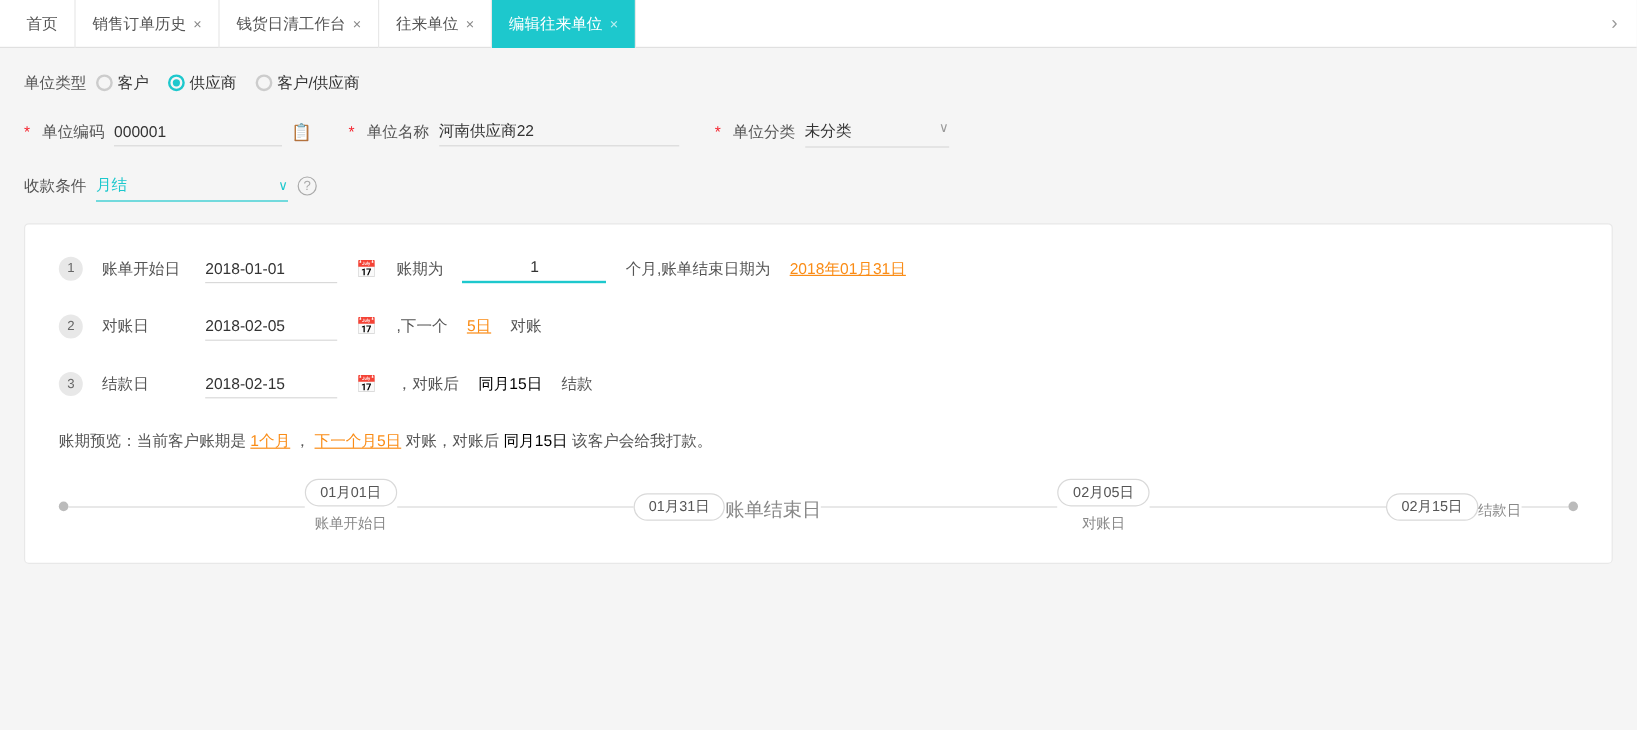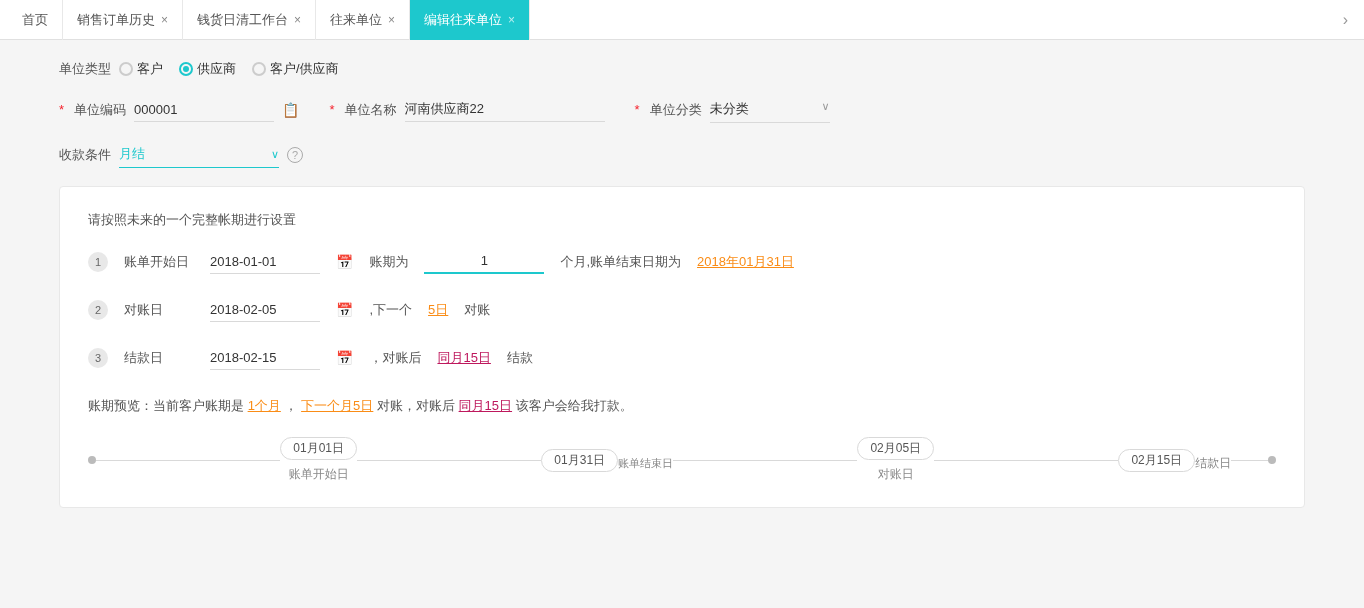--- a/index.html
+++ b/index.html
@@ -43,7 +43,7 @@
 
     
     .main-content {
-      padding: 20px 59px;
+      padding: 20px 20px;
       background: #f5f5f5;
       min-height: calc(100vh - 40px);
     }

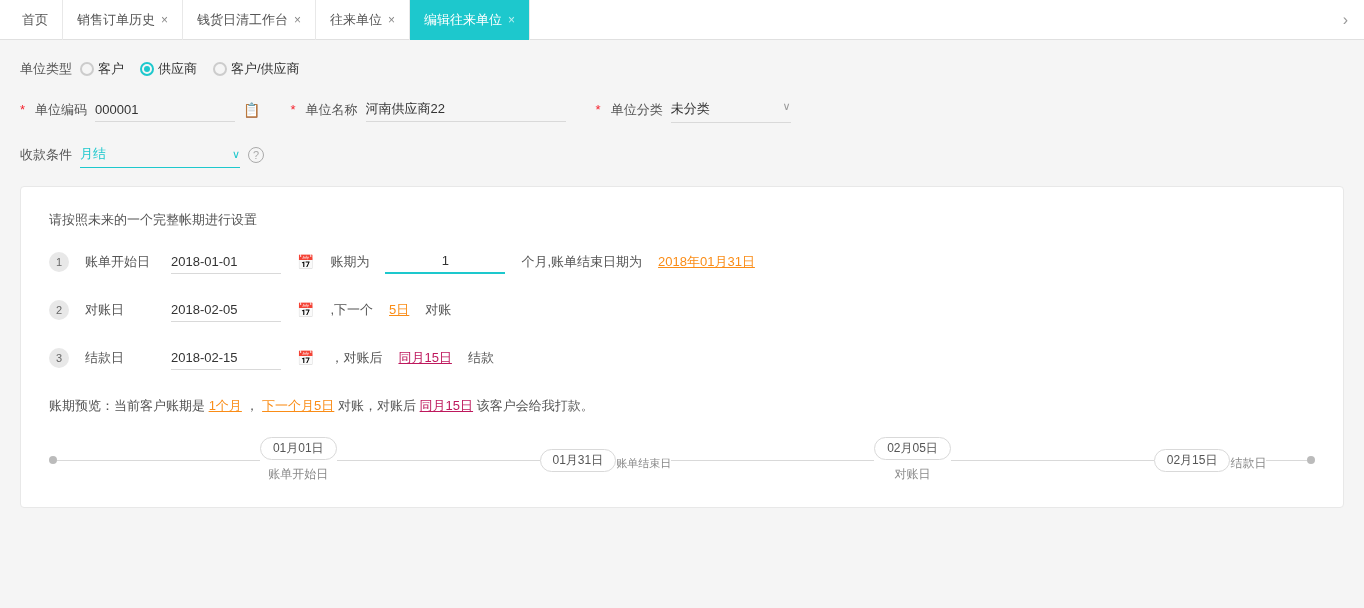--- a/index.html
+++ b/index.html
@@ -319,7 +319,6 @@
   </div>
 
   <div class="card">
-    <div class="card-title">请按照未来的一个完整帐期进行设置</div>
 
     <div class="period-row">
       <div class="row-num">1</div>

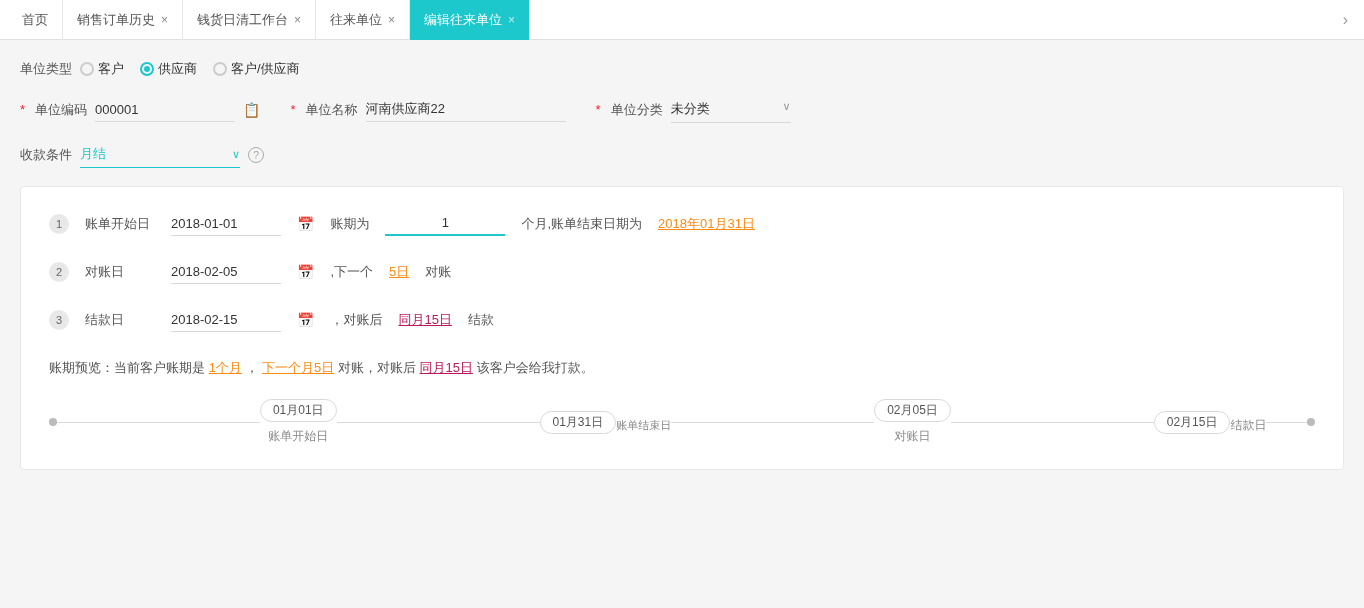--- a/index.html
+++ b/index.html
@@ -227,7 +227,7 @@
       color: #555;
     }
     .highlight-orange { color: #fa8c16; text-decoration: underline; }
-    .highlight-teal { color: #be185d; text-decoration: underline; }
+    .highlight-teal { color: #000000; }
 
     
     .preview-text {

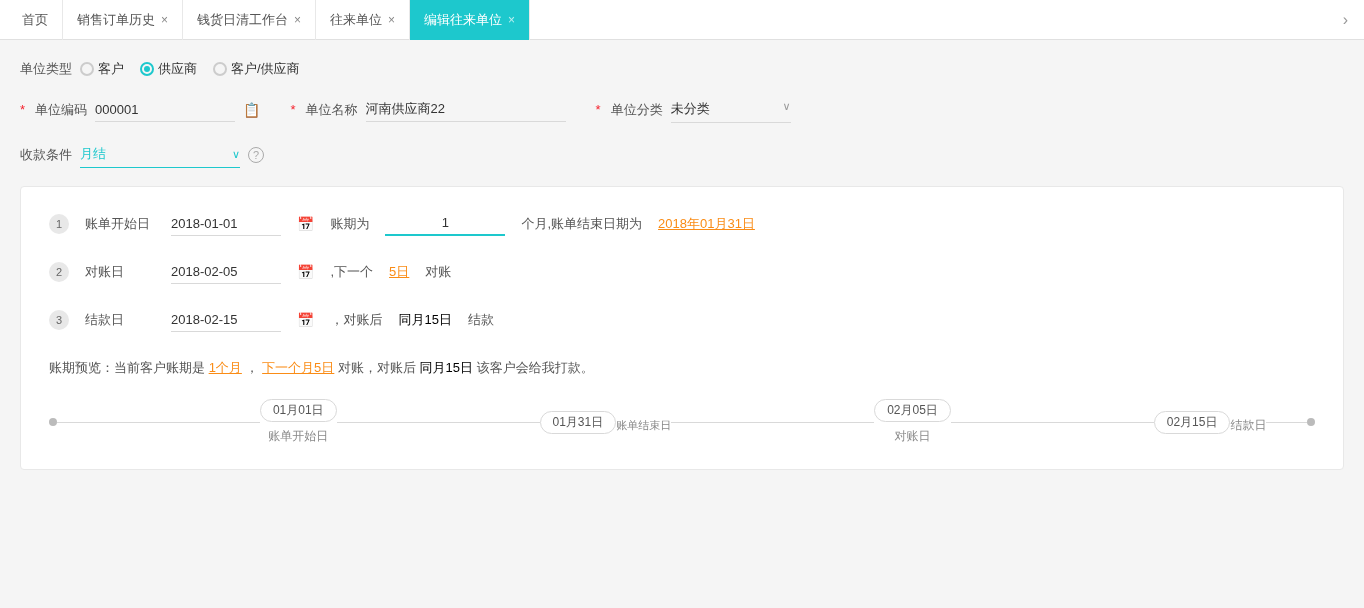--- a/index.html
+++ b/index.html
@@ -374,7 +374,7 @@
 
       <div style="display:flex;flex-direction:row;align-items:center;">
         <div style="border:1px solid #d9d9d9;border-radius:14px;padding:2px 12px;font-size:12px;color:#555;background:#fff;white-space:nowrap;">01月31日</div>
-        <div style="font-size:11px;color:#888;margin-top:6px;">账单结束日</div>
+        <div style="font-size:16px;color:#888;margin-top:6px;">账单结束日</div>
       </div>
 
       <div style="flex:1;height:1px;background:#d9d9d9;"></div>

